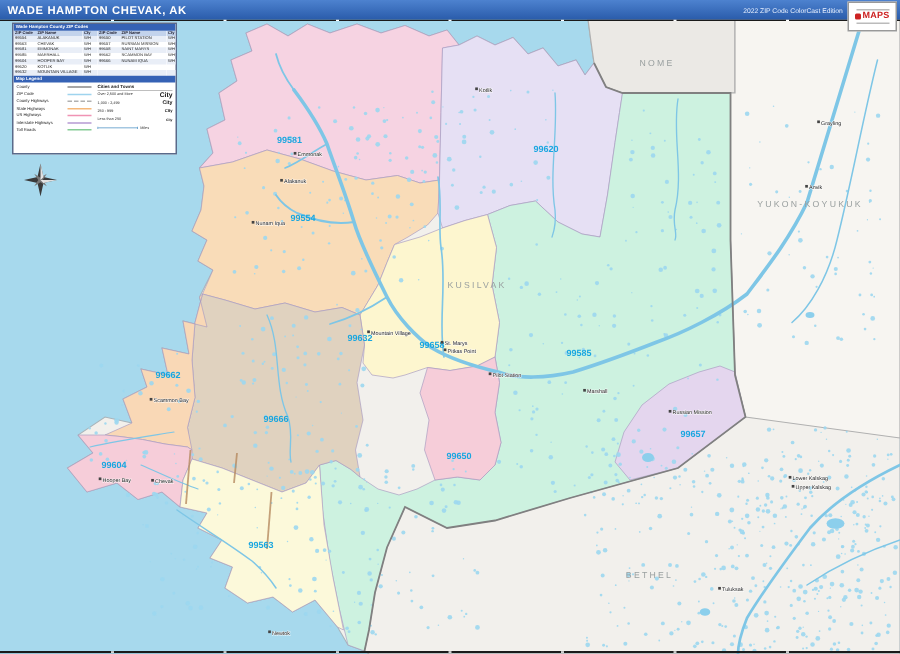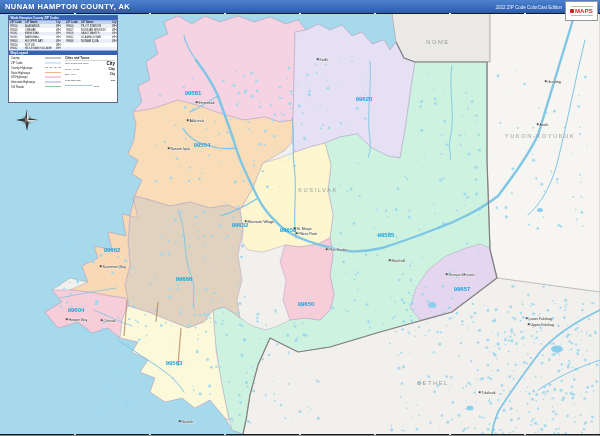--- a/index.html
+++ b/index.html
@@ -1195,7 +1195,7 @@
   </svg>
 
   <div id="titlebar">
-    <span id="title-text">NUNAM HAMPTON COUNTY, AK</span>
+    <span id="title-text">WADE HAMPTON CHEVAK, AK</span>
     <div id="edition-wrap">
       <span id="edition-text">2022 ZIP Code ColorCast Edition</span>
     </div>

